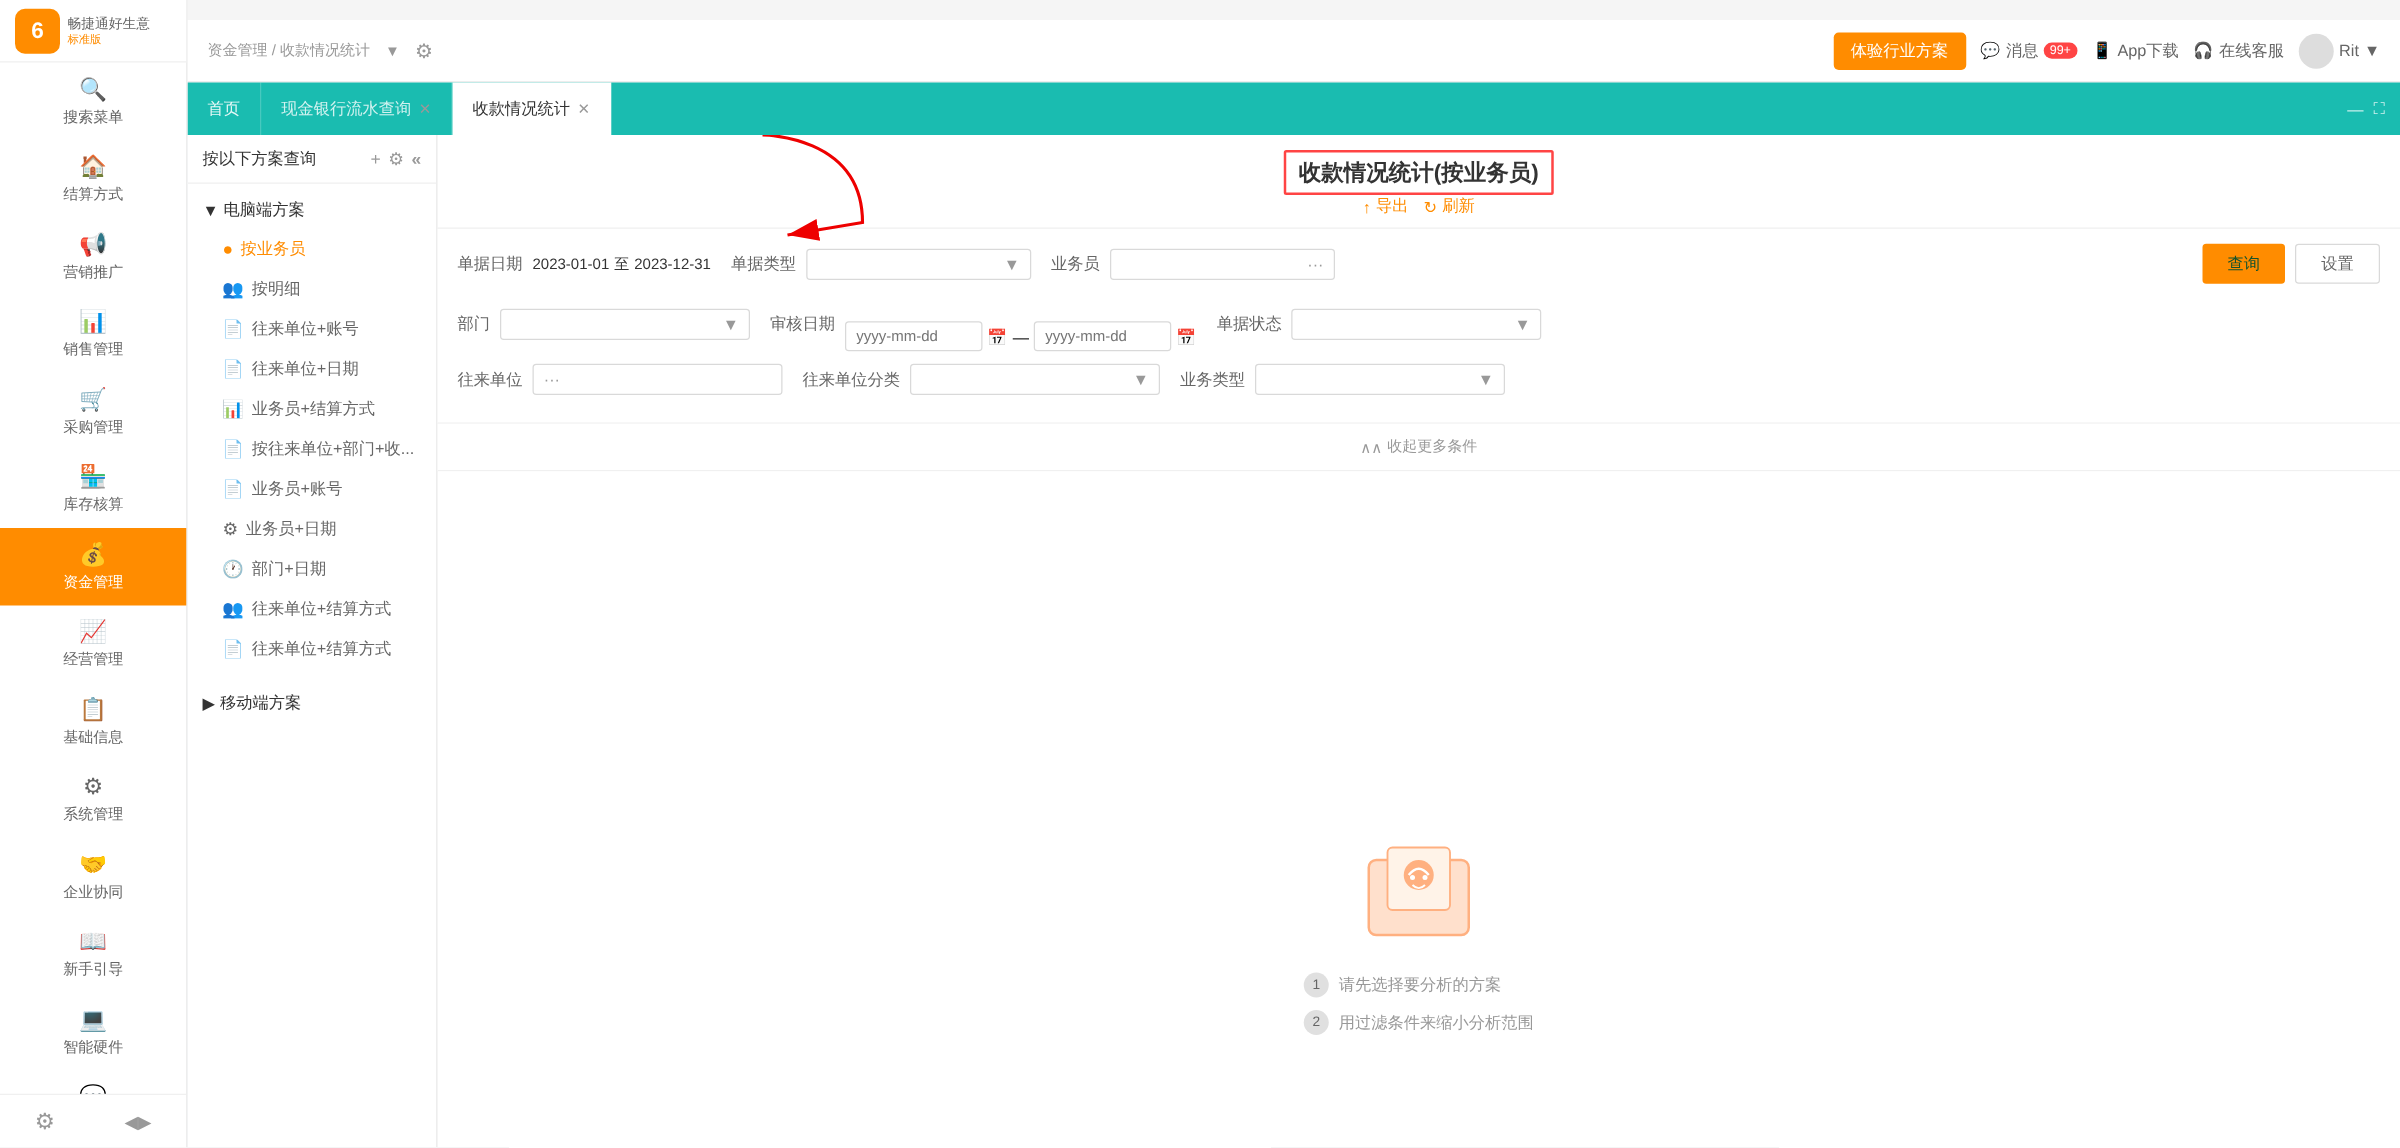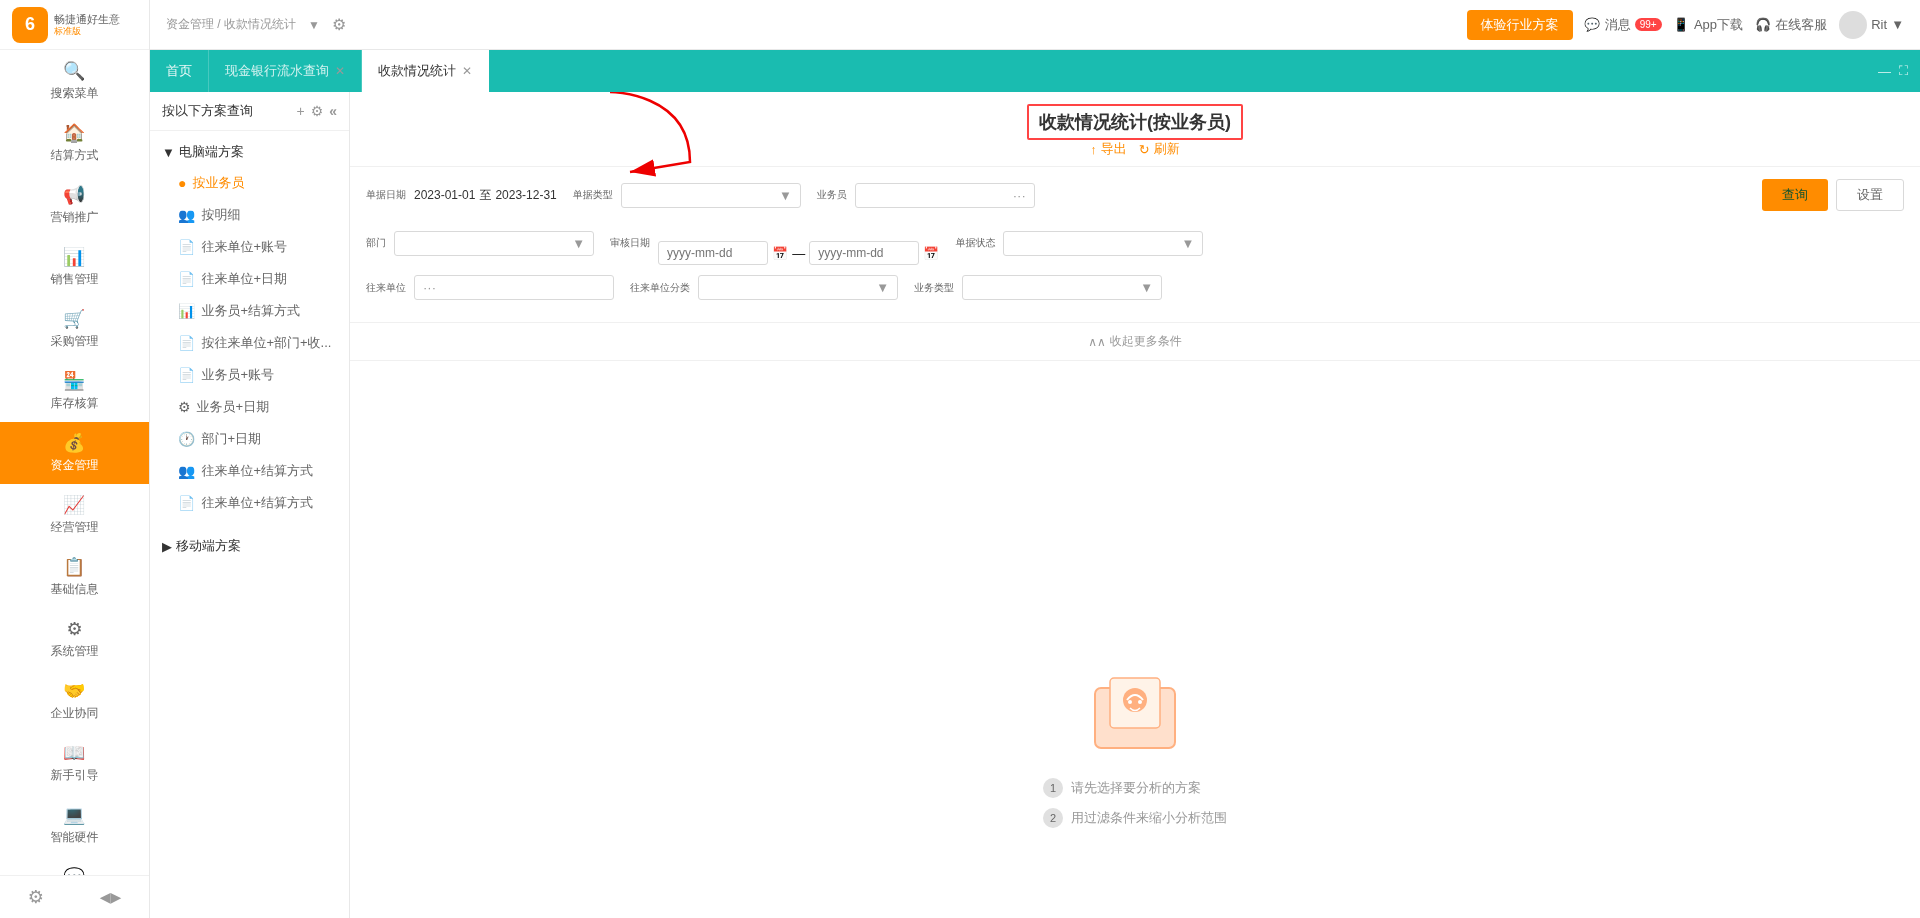--- a/index.html
+++ b/index.html
@@ -22,7 +22,7 @@
     .main { flex: 1; display: flex; flex-direction: column; overflow: hidden; }
 
     
-    .topbar { height: 50px; background: #fff; display: flex; align-items: center; padding: 0 16px; border-bottom: 1px solid #e8e8e8; gap: 12px; }
+    .topbar { height: 50px; background: #fff; display: flex; align-items: center; padding: 0 16px; border-bottom: 1px solid #e8e8e8; gap: 12px; margin-top: 16px; }
     .topbar-breadcrumb { display: flex; align-items: center; gap: 8px; color: #999; font-size: 13px; }
     .topbar-spacer { flex: 1; }
     .topbar-btn { background: #ff8c00; color: #fff; border: none; border-radius: 4px; padding: 6px 14px; cursor: pointer; font-size: 13px; }

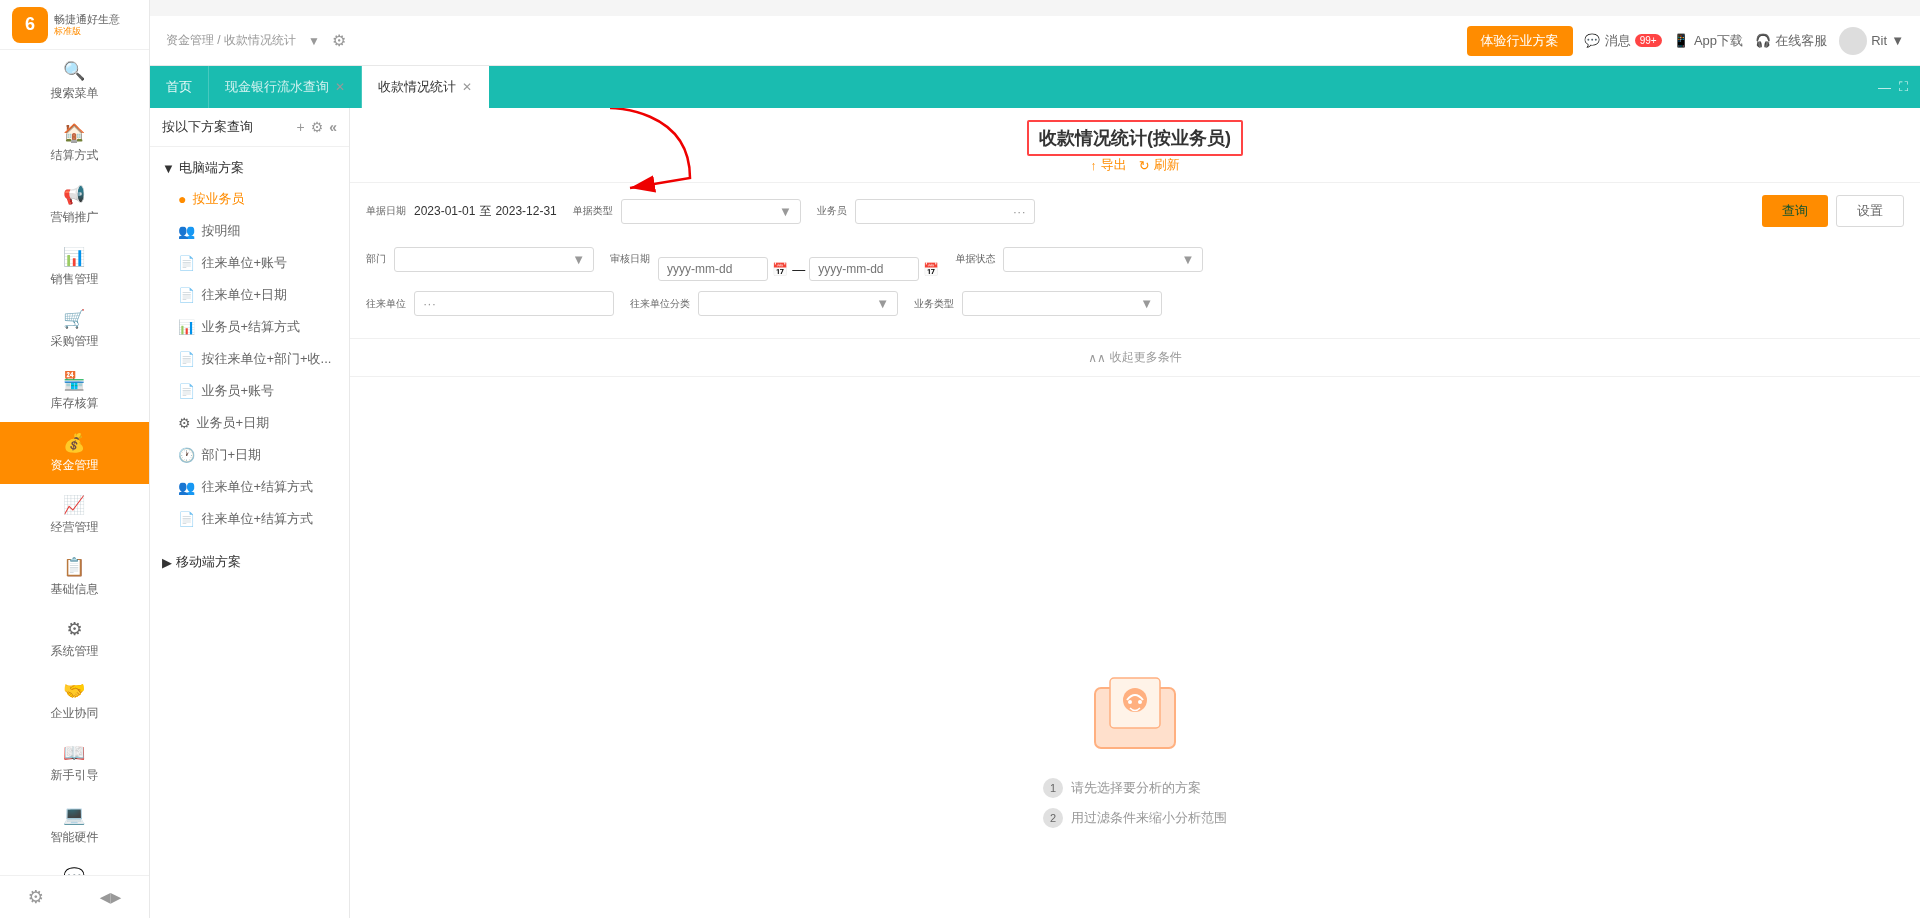--- a/index.html
+++ b/index.html
@@ -69,7 +69,7 @@
     .filter-area { background: #fff; padding: 12px 16px; border-bottom: 1px solid #f0f0f0; }
     .filter-row { display: flex; align-items: center; gap: 16px; margin-bottom: 10px; flex-wrap: wrap; }
     .filter-item { display: flex; align-items: center; gap: 8px; }
-    .filter-label { color: #666; font-size: 10px; white-space: nowrap; }
+    .filter-label { color: #666; font-size: 13px; white-space: nowrap; }
     .date-buttons { display: flex; gap: 4px; }
     .date-btn { padding: 3px 8px; border: 1px solid #d9d9d9; border-radius: 3px; cursor: pointer; font-size: 12px; color: #666; background: #fff; }
     .date-btn.active { background: #ff8c00; color: #fff; border-color: #ff8c00; }

